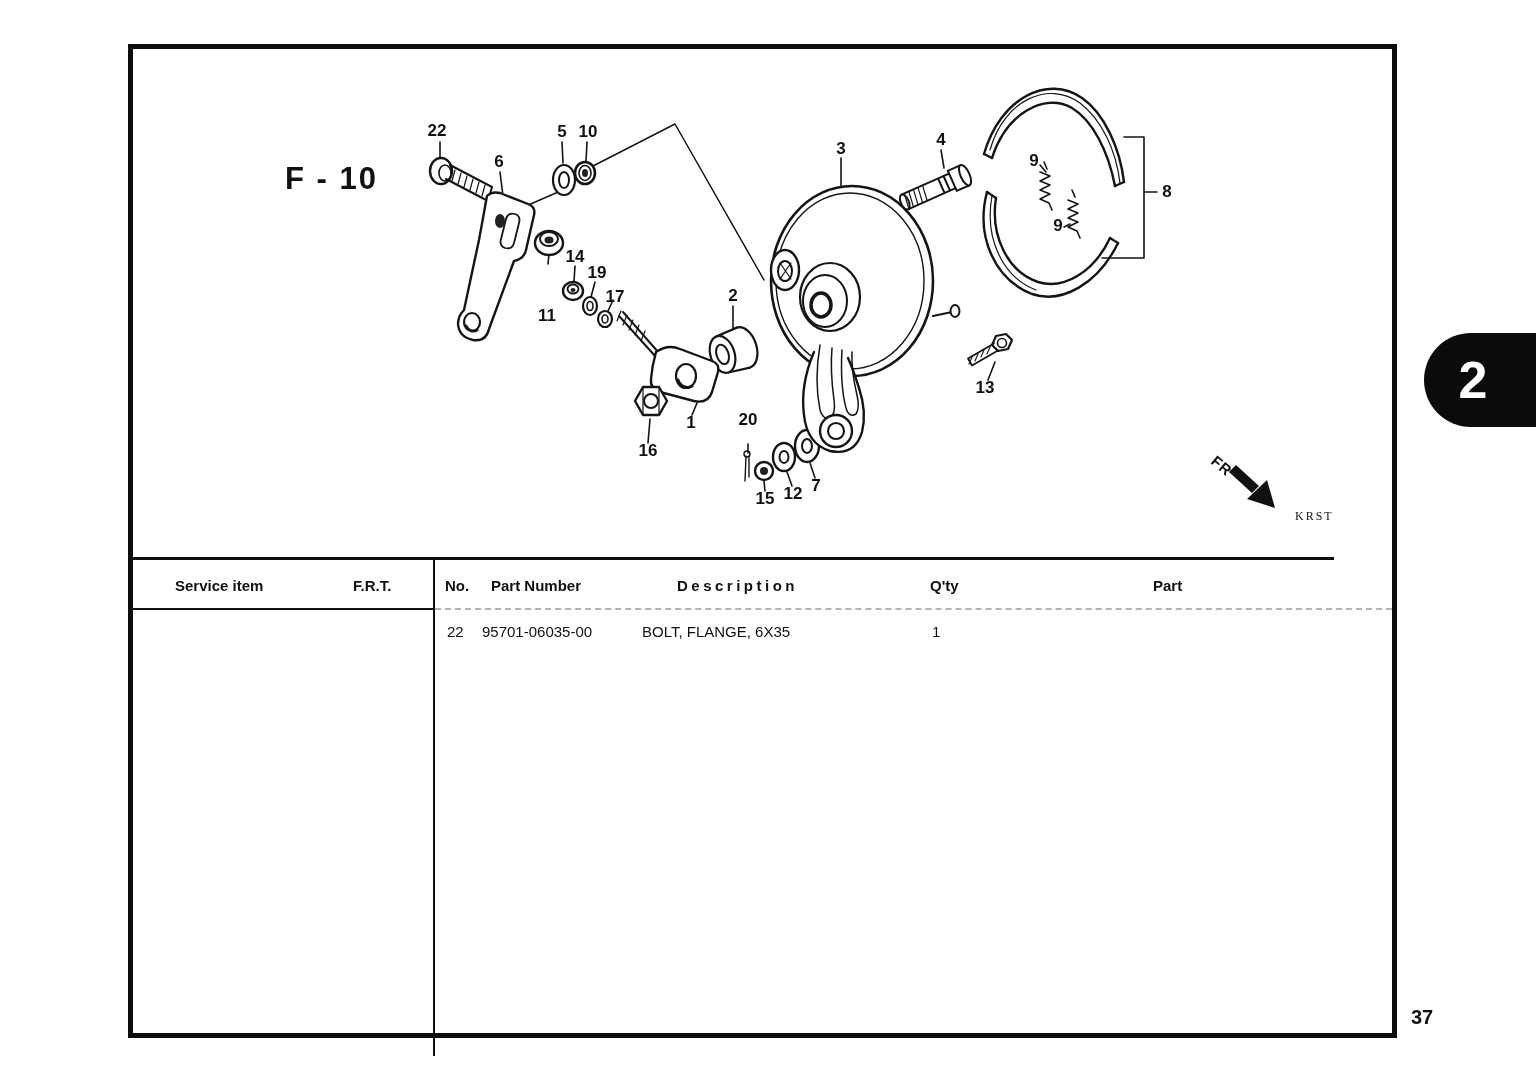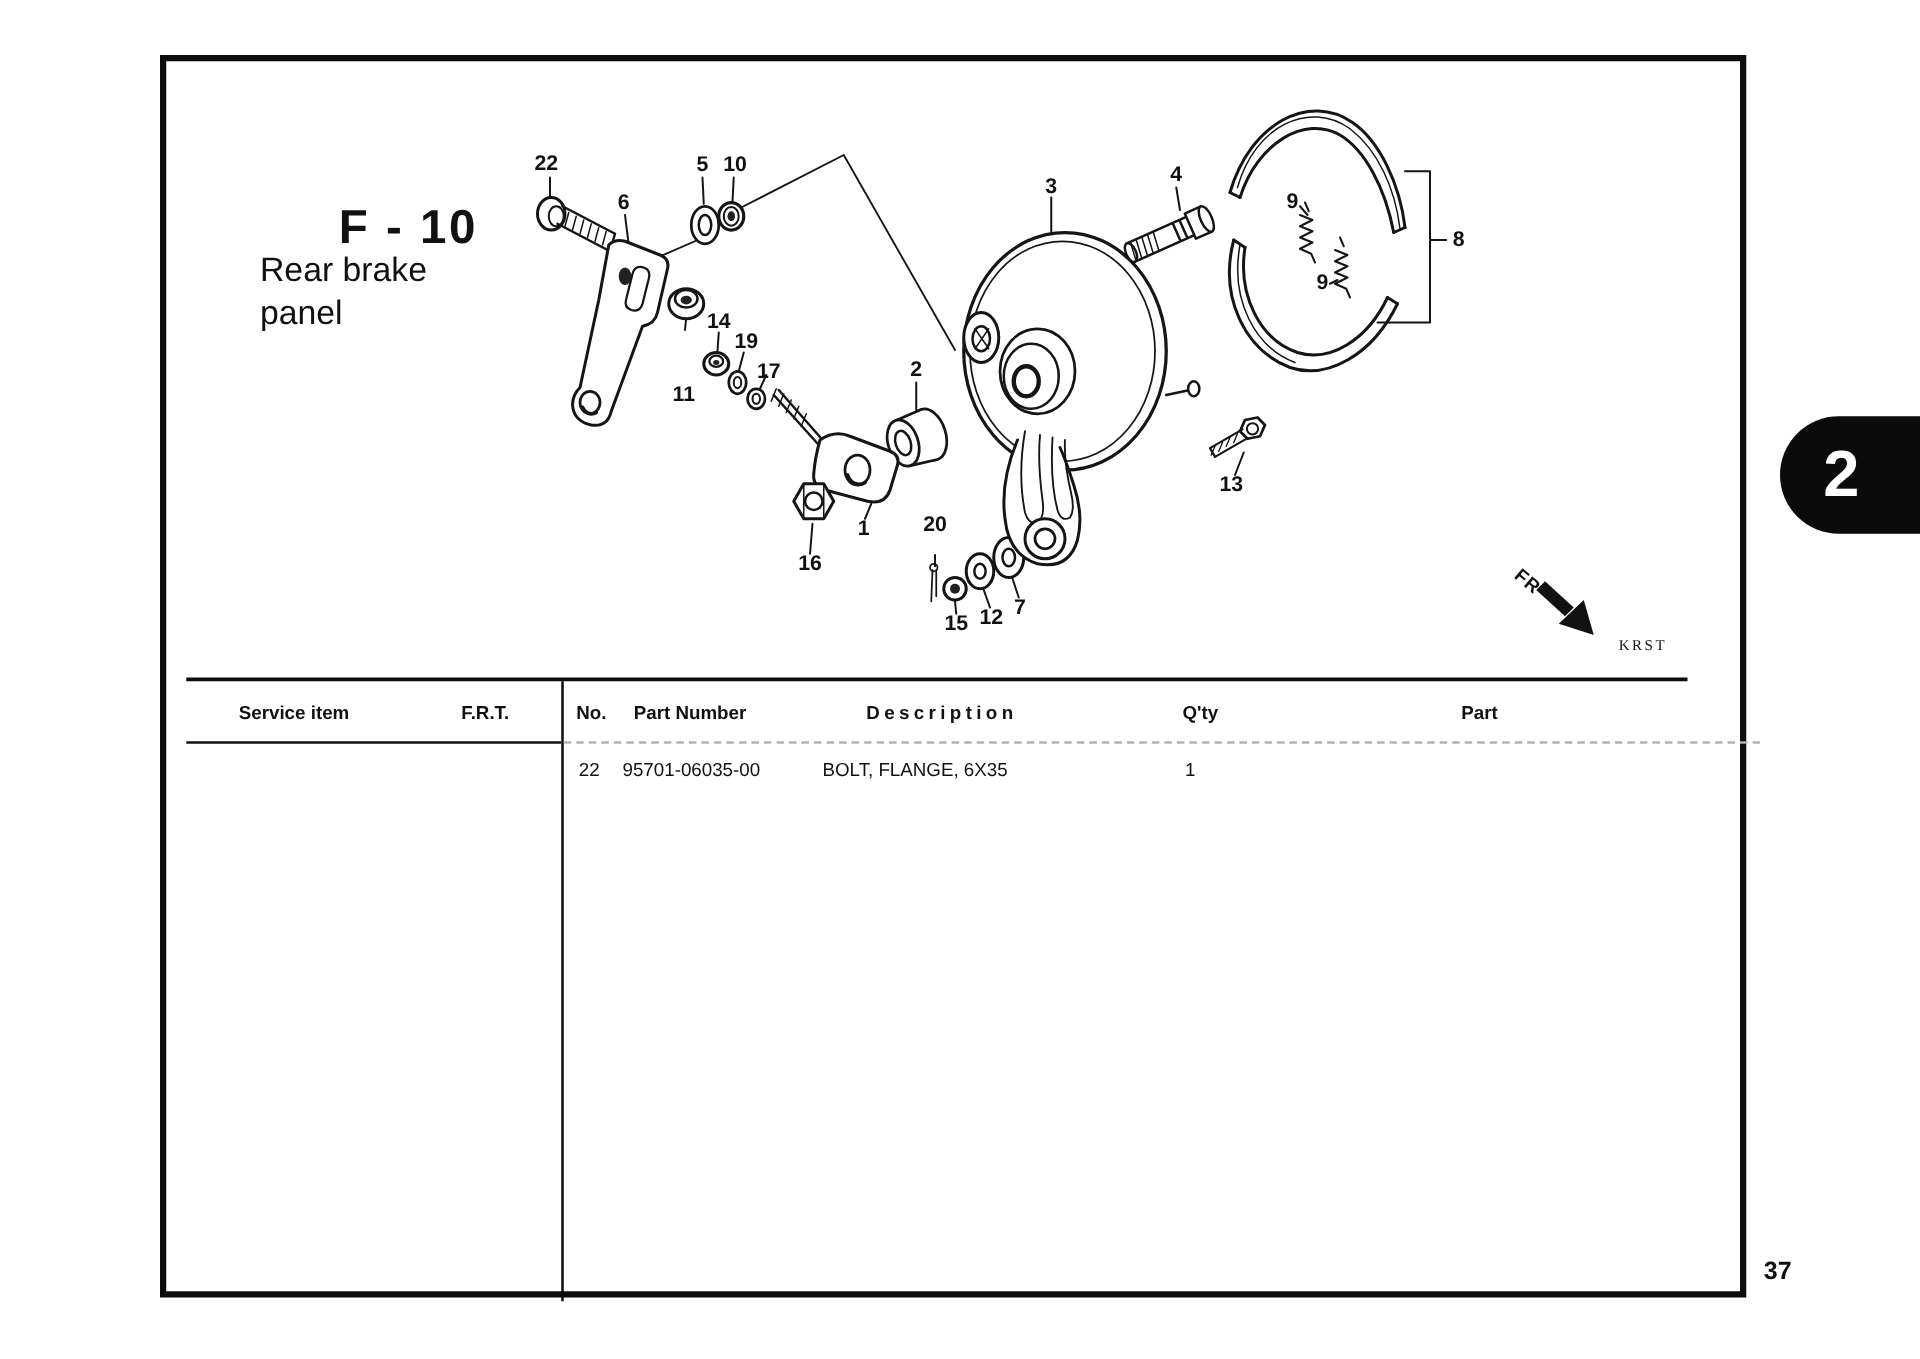--- a/index.html
+++ b/index.html
@@ -9,7 +9,7 @@
   #frame{position:absolute;left:128px;top:44px;width:1259px;height:984px;
          border:5px solid #0d0d0d;background:#fff;}
   
-  #fig-code{position:absolute;left:138px;top:112px;font-size:38px;font-weight:bold;letter-spacing:2px;}
+  #fig-code{position:absolute;left:152px;top:112px;font-size:31px;font-weight:bold;letter-spacing:2px;}
   #fig-title{position:absolute;left:75px;top:150px;font-size:27px;line-height:34px;}
   #fig-title span{display:block;}
   

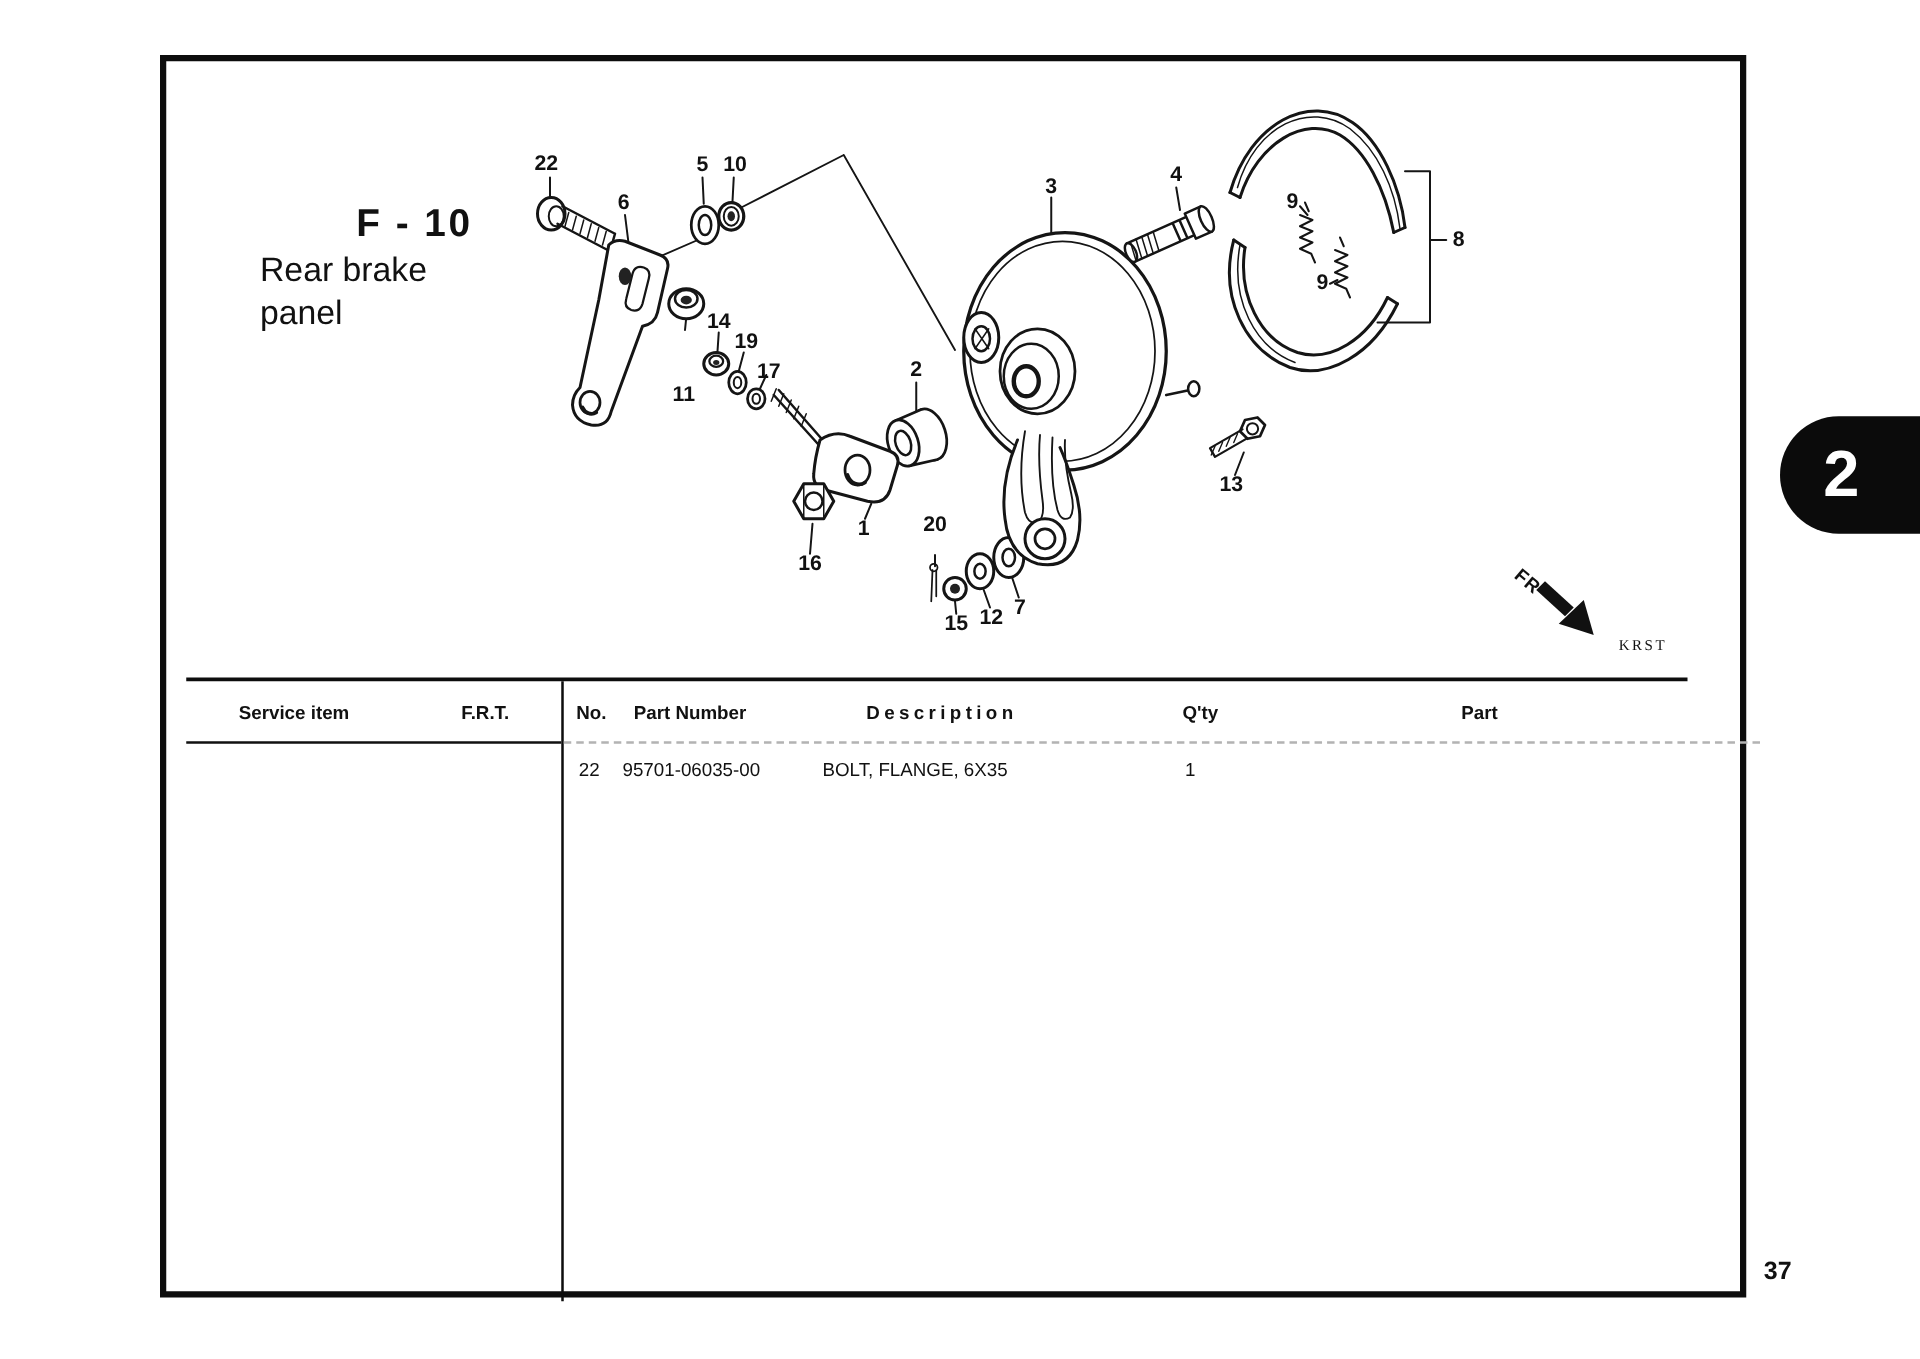--- a/index.html
+++ b/index.html
@@ -43,10 +43,6 @@
 <div id="frame">
 
   <div id="fig-code">F - 10</div>
-  <div id="fig-title">
-    <span>Rear brake</span>
-    <span>panel</span>
-  </div>
 
   <svg id="diagram" viewBox="133 49 1259 488" xmlns="http://www.w3.org/2000/svg">
     <g fill="none" stroke="#151515" stroke-width="2" stroke-linecap="round" stroke-linejoin="round">

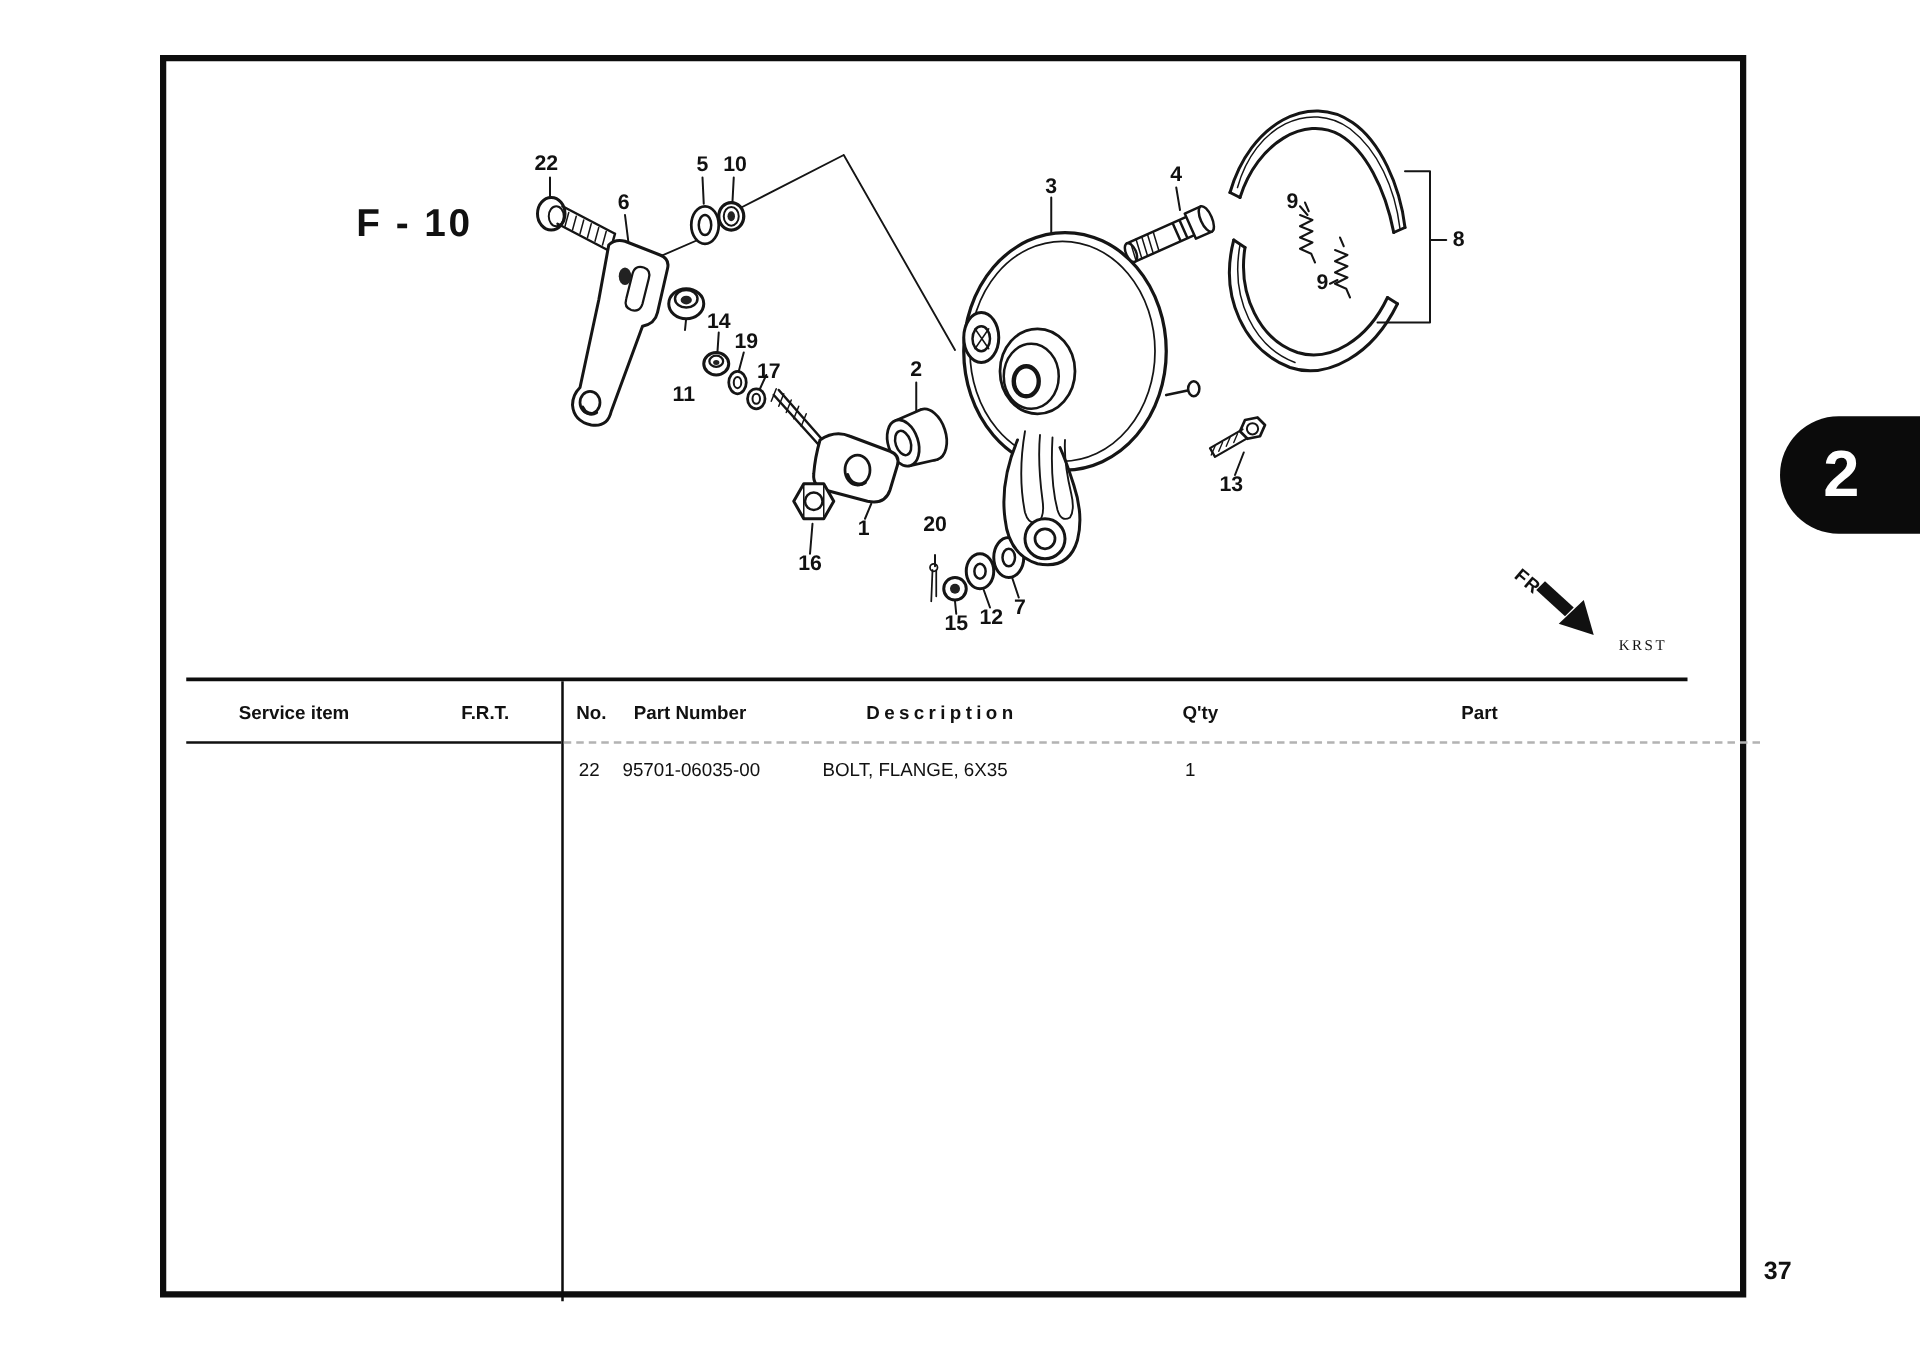--- a/index.html
+++ b/index.html
@@ -21,7 +21,7 @@
   #plate-code{position:absolute;left:1162px;top:460px;font-size:12px;letter-spacing:2px;
               font-family:"Liberation Serif","DejaVu Serif",serif;}
   
-  #table{position:absolute;left:0;top:493px;width:1201px;height:496px;border-top:3px solid #0d0d0d;margin-left:16px;}
+  #table{position:absolute;left:0;top:508px;width:1201px;height:496px;border-top:3px solid #0d0d0d;}
   #col-divider{position:absolute;left:300px;top:0;width:2px;height:496px;background:#0d0d0d;}
   .hdr{position:absolute;top:17px;font-size:15px;font-weight:bold;white-space:nowrap;}
   #h-frt{left:220px;width:75px;text-align:left;}

